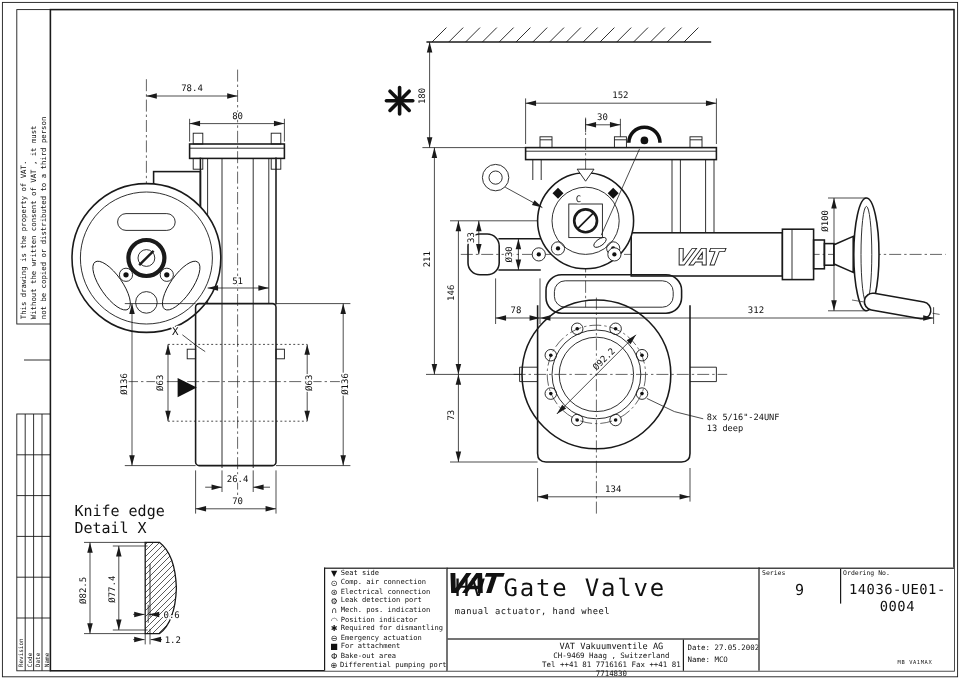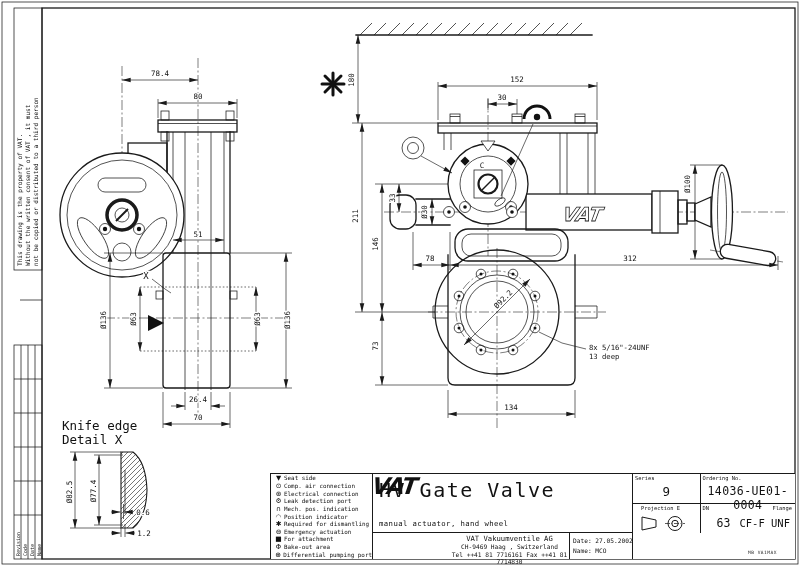--- a/index.html
+++ b/index.html
@@ -33,7 +33,7 @@
   .tbc{left:372px;top:473px;width:261px;height:86px;display:flex;flex-direction:column;}
   .tbc-title{height:59px;padding:4px 0 0 6px;box-sizing:border-box;}
   .tbc-title h1{margin:0;font-size:20px;font-weight:normal;letter-spacing:1.5px;}
-  .tbc-sub{font-size:7.3px;margin-top:17px;letter-spacing:0.4px;}
+  .tbc-sub{font-size:7.3px;margin-top:3px;letter-spacing:0.4px;}
   .tbc-bottom{height:27px;border-top:1px solid #1a1a1a;display:flex;box-sizing:border-box;}
   .tbc-logo{width:74px;display:flex;align-items:center;padding-left:3px;}
   .tbc-co{flex:1;text-align:center;padding-top:2px;}

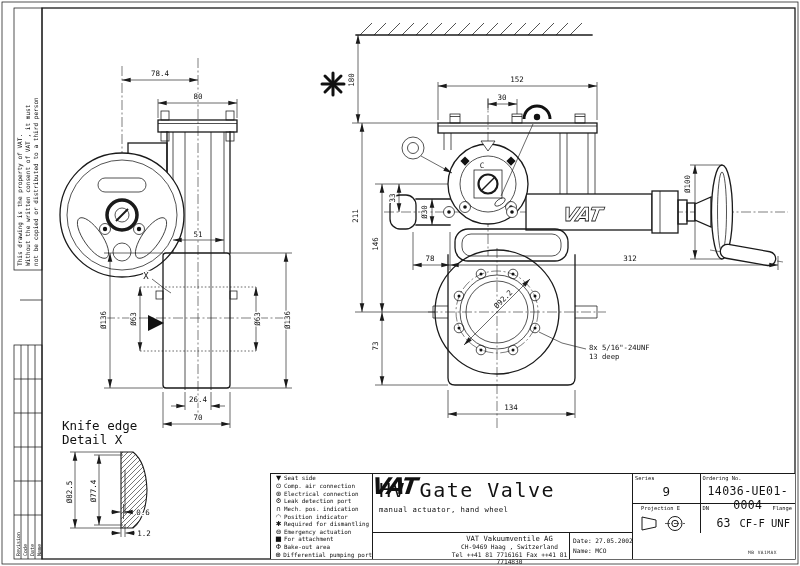--- a/index.html
+++ b/index.html
@@ -492,23 +492,6 @@
       <div class="v-center vord">14036-UE01-0004</div>
     </div>
   </div>
-  <div class="r2">
-    <div class="cell c-proj">
-      <span class="lab" style="left:8px">Projection E</span>
-      <svg class="projsym" width="54" height="17" viewBox="0 0 54 17">
-        <polygon points="3,2 17,5 17,12 3,15" fill="none" stroke="#1a1a1a" stroke-width="1"></polygon>
-        <circle cx="36" cy="8.5" r="7" fill="none" stroke="#1a1a1a" stroke-width="1"></circle>
-        <circle cx="36" cy="8.5" r="3.2" fill="none" stroke="#1a1a1a" stroke-width="1"></circle>
-        <line x1="26" y1="8.5" x2="46" y2="8.5" stroke="#1a1a1a" stroke-width="0.7" stroke-dasharray="5 1.5 1 1.5"></line>
-      </svg>
-    </div>
-    <div class="cell c-dn">
-      <span class="lab">DN</span>
-      <span class="lab-r">Flange</span>
-      <span class="v63">63</span>
-      <span class="vflange">CF-F UNF</span>
-    </div>
-  </div>
 </div>
 
 <div class="stamp">MB  VA1MAX</div>

